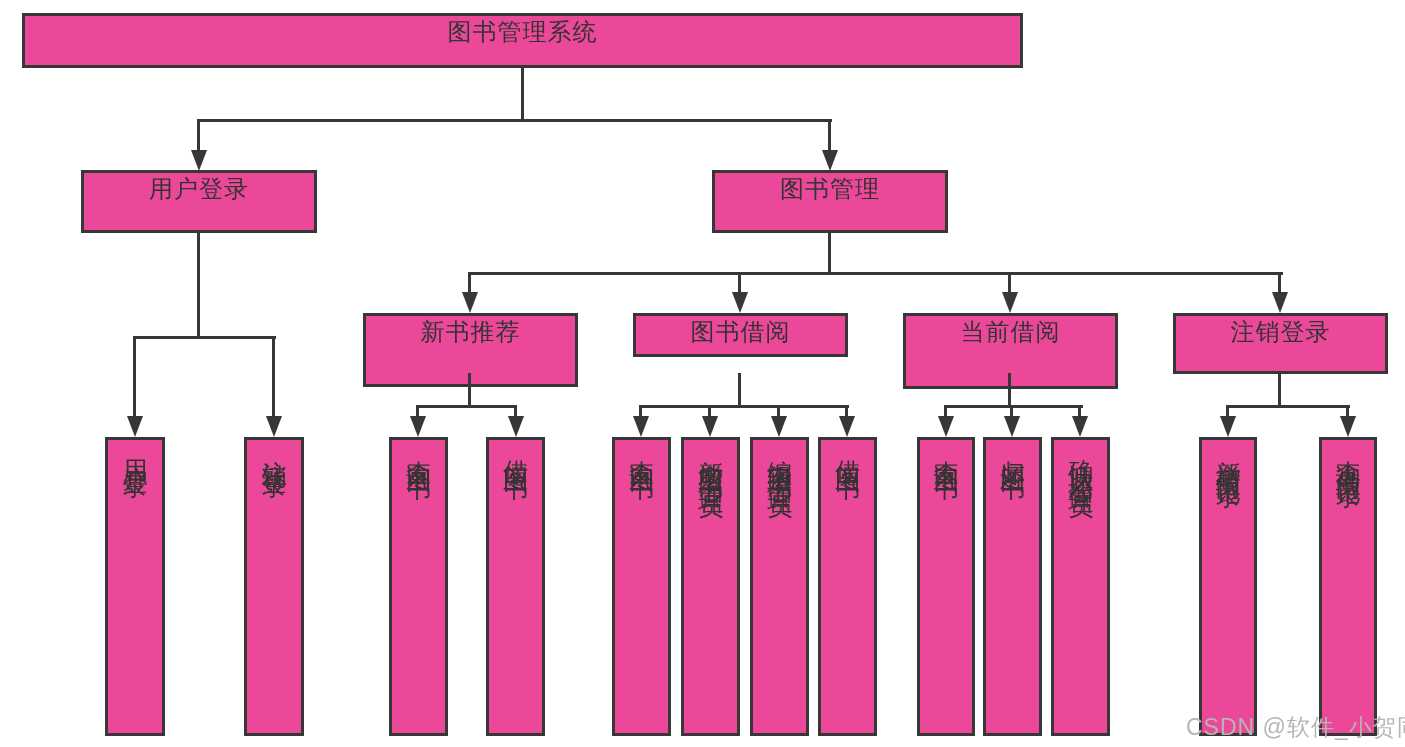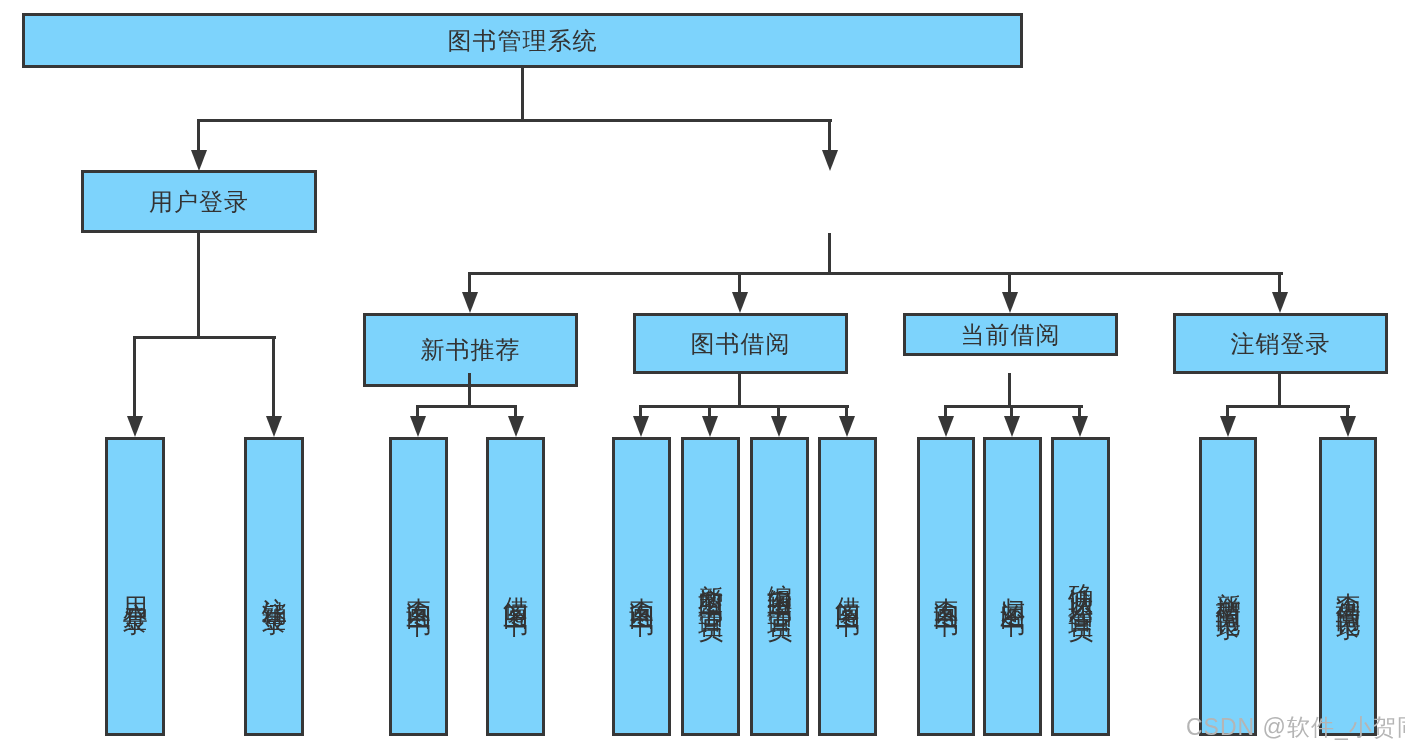--- a/index.html
+++ b/index.html
@@ -15,9 +15,9 @@
     overflow:hidden;
   }
   .box{
-    position:absolute;box-sizing:border-box;background:#7dd3fc;
+    position:absolute;box-sizing:border-box;background:#ec4899;
     border:3px solid var(--line);
-    display:flex;align-items:center;justify-content:center;
+    display:flex;align-items:flex-start;justify-content:center;
     color:var(--text);
   }
   .hlbl{font-size:24px;letter-spacing:1px;white-space:nowrap;}

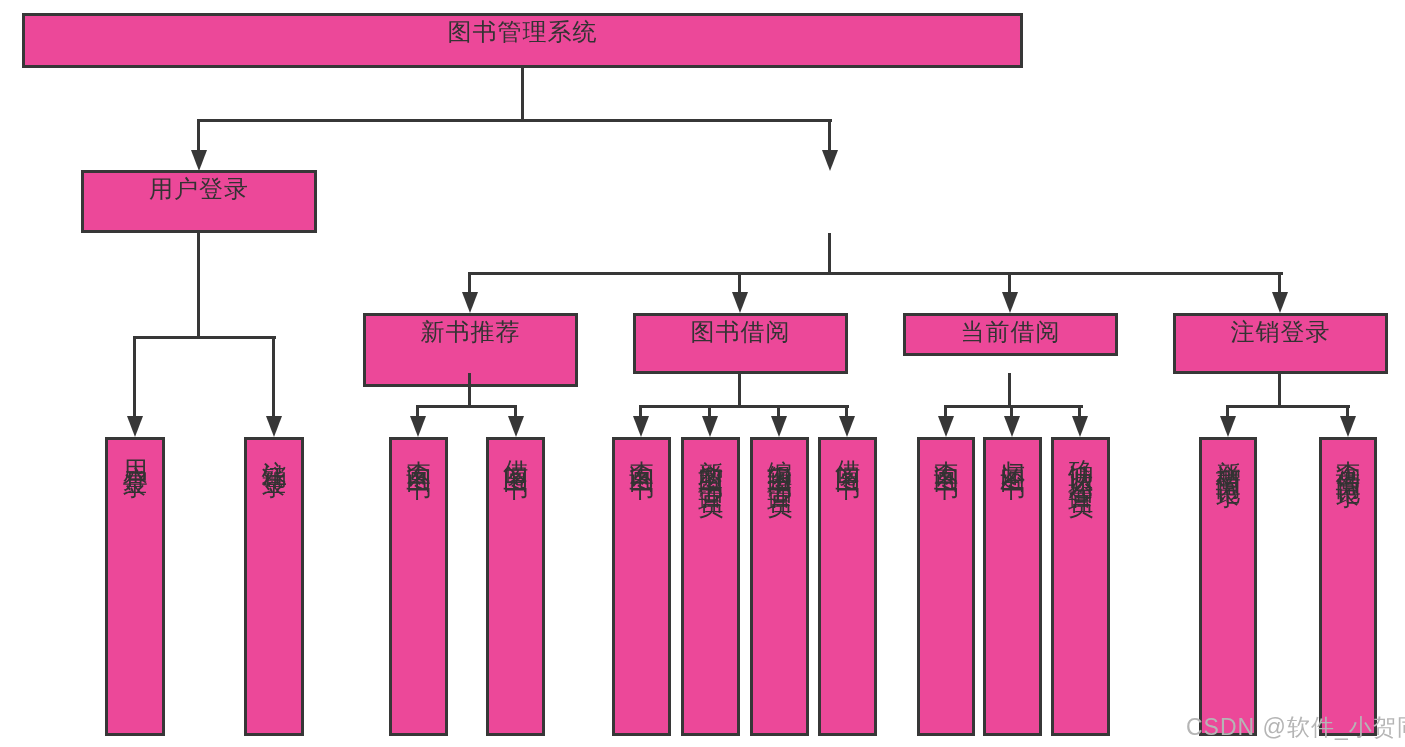--- a/index.html
+++ b/index.html
@@ -56,6 +56,9 @@
 
   <div class="box" style="left:81px;top:170px;width:236px;height:63px">
     <span class="hlbl">用户登录</span>
+  </div>
+  <div class="box" style="left:712px;top:170px;width:236px;height:63px">
+    <span class="hlbl">图书管理</span>
   </div>
 
   <div class="vl" style="left:197px;top:233px;height:106px"></div>

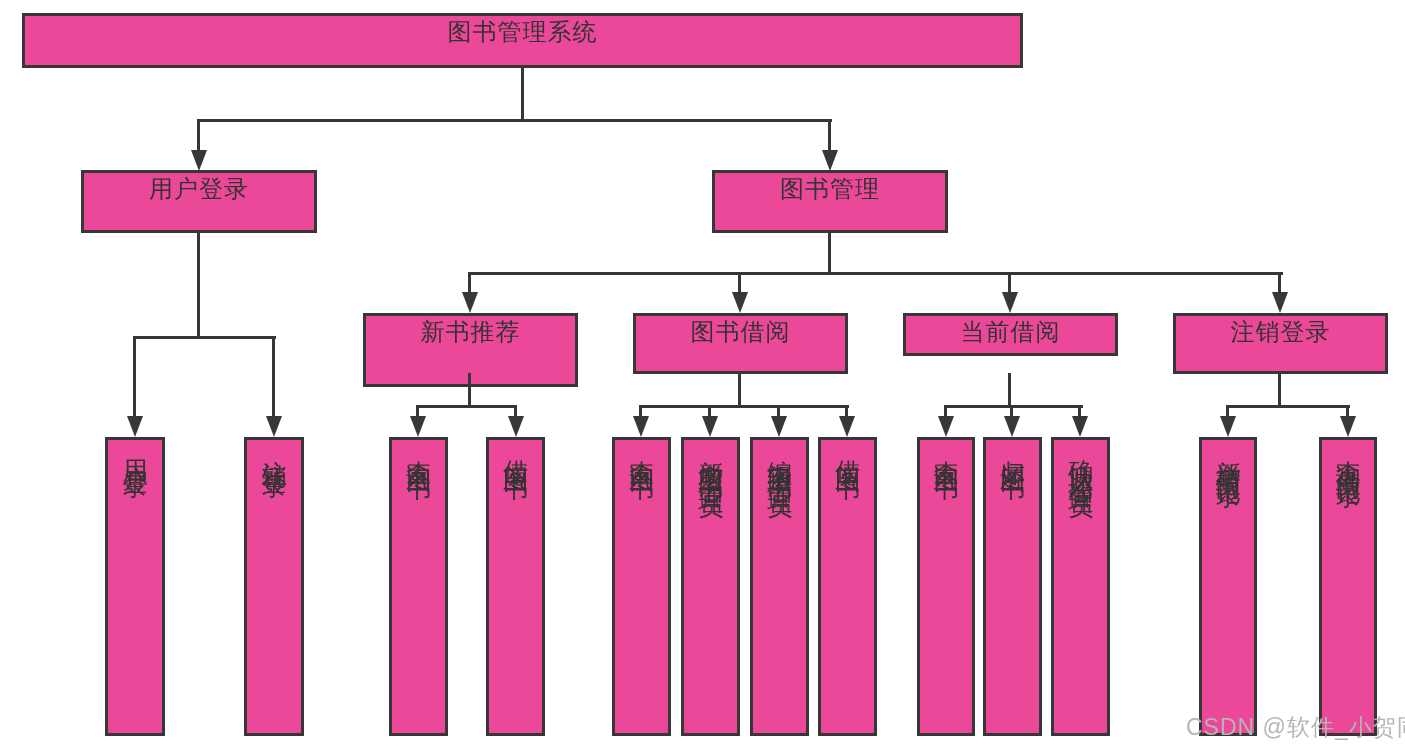--- a/index.html
+++ b/index.html
@@ -82,7 +82,7 @@
   <div class="box" style="left:363px;top:313px;width:215px;height:74px">
     <span class="hlbl">新书推荐</span>
   </div>
-  <div class="box" style="left:633px;top:313px;width:215px;height:61px">
+  <div class="box" style="left:633px;top:313px;width:215px;height:44px">
     <span class="hlbl">图书借阅</span>
   </div>
   <div class="box" style="left:903px;top:313px;width:215px;height:43px">

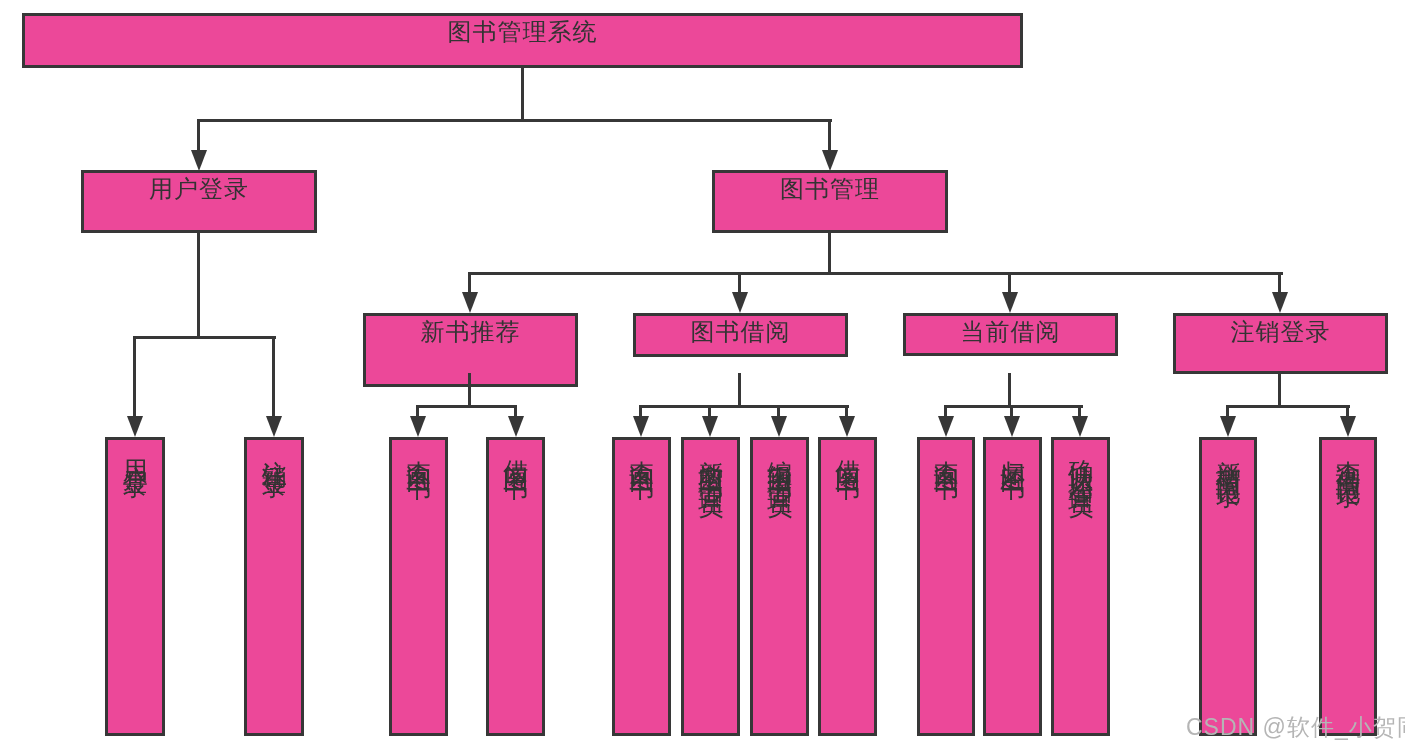--- a/index.html
+++ b/index.html
@@ -85,7 +85,7 @@
   <div class="box" style="left:633px;top:313px;width:215px;height:44px">
     <span class="hlbl">图书借阅</span>
   </div>
-  <div class="box" style="left:903px;top:313px;width:215px;height:43px">
+  <div class="box" style="left:903px;top:313px;width:215px;height:76px">
     <span class="hlbl">当前借阅</span>
   </div>
   <div class="box" style="left:1173px;top:313px;width:215px;height:61px">

